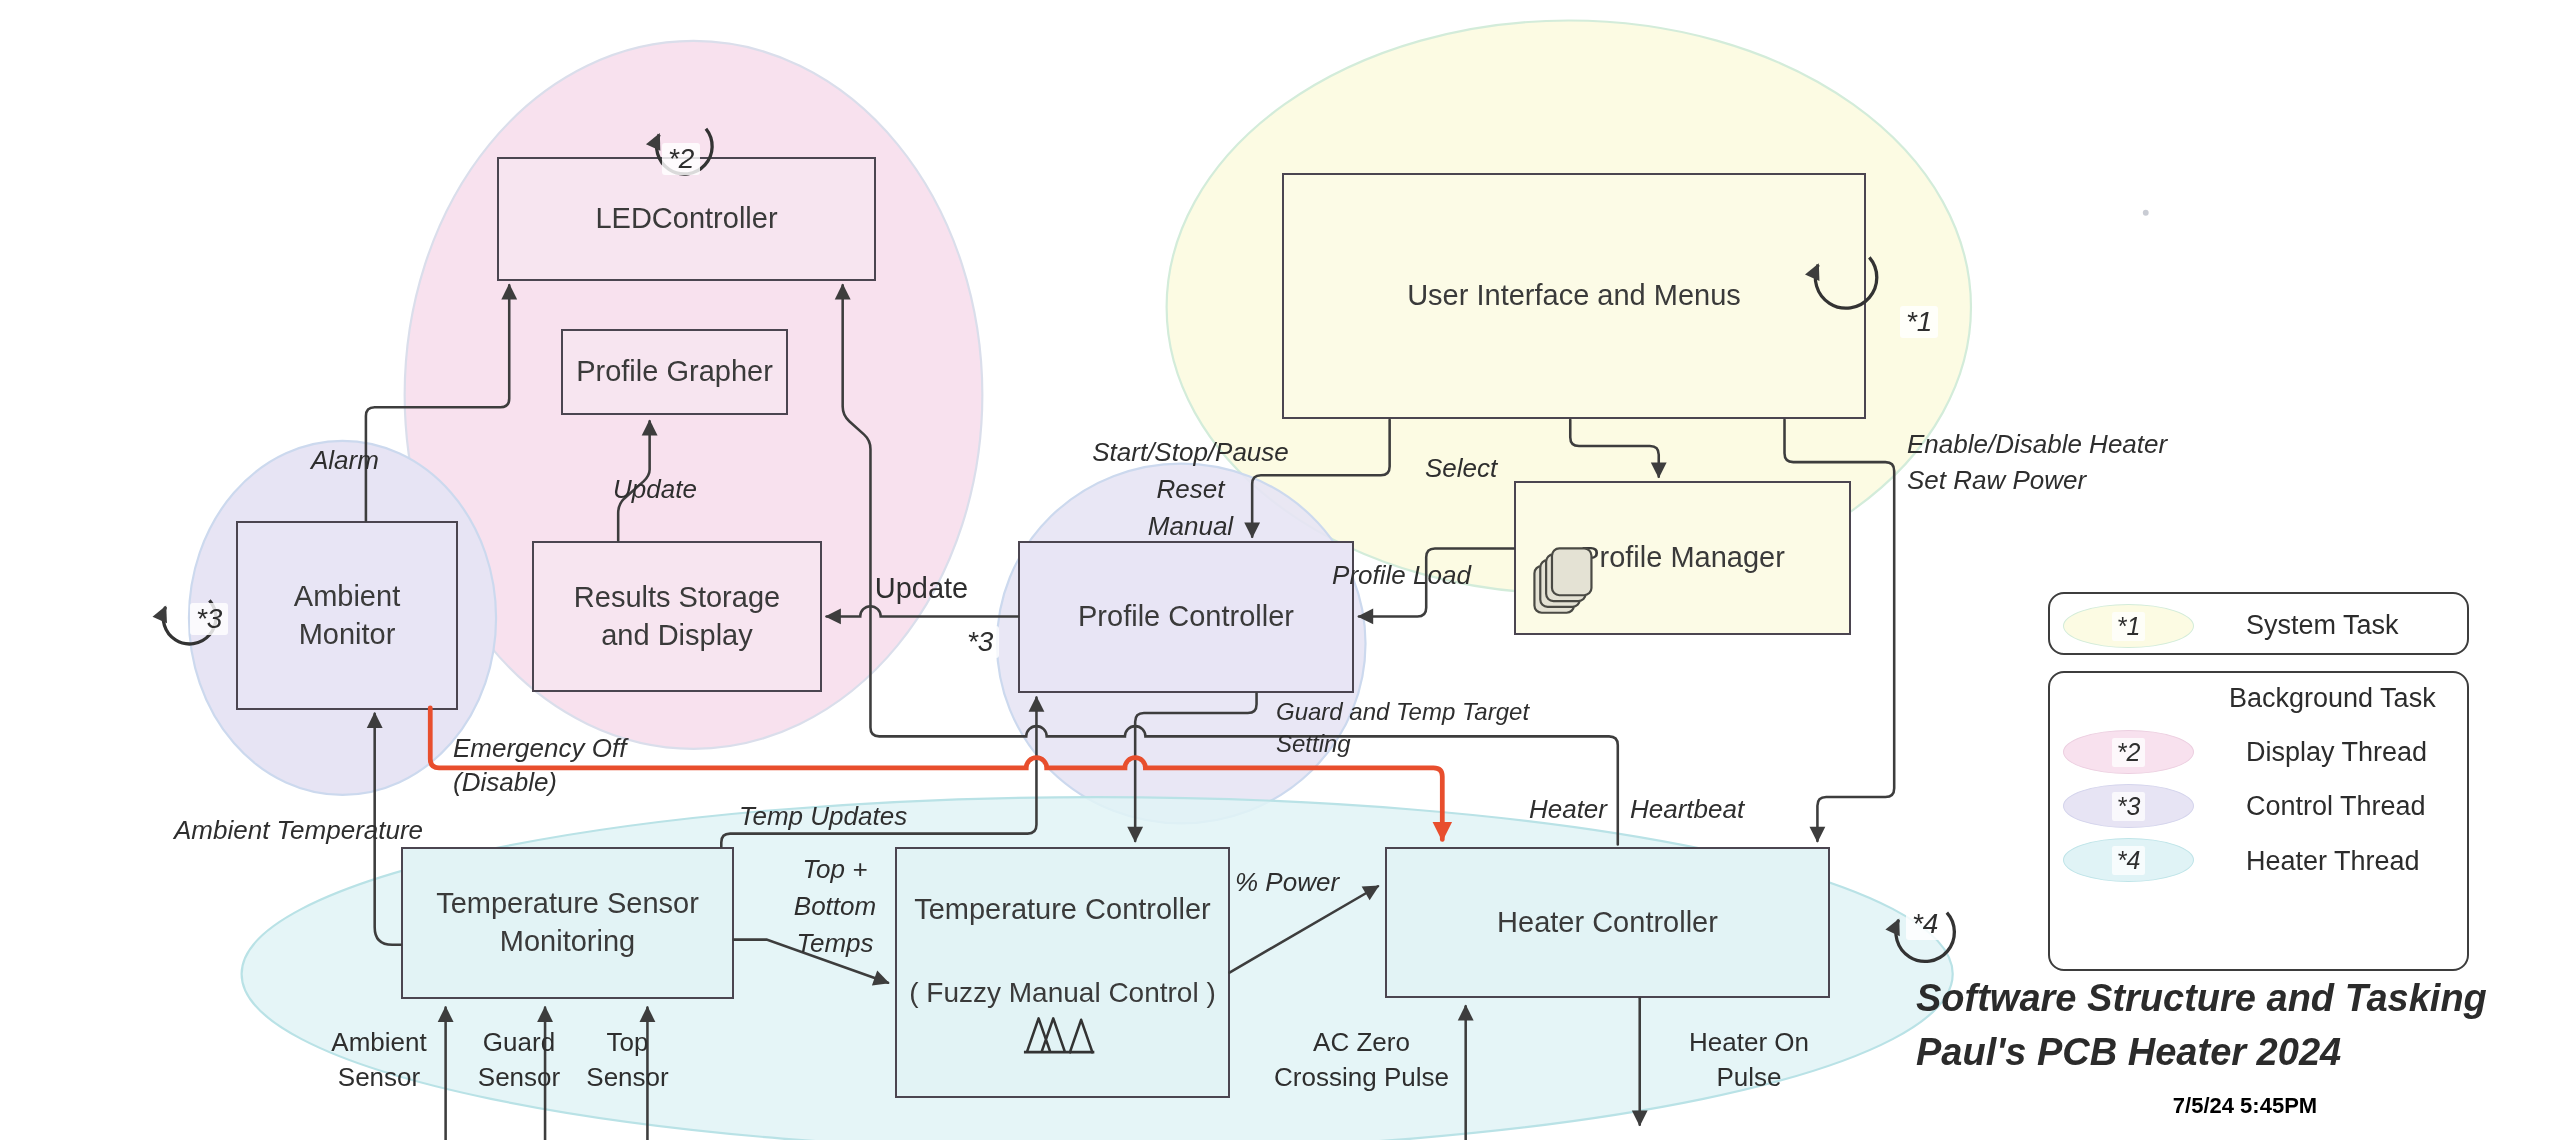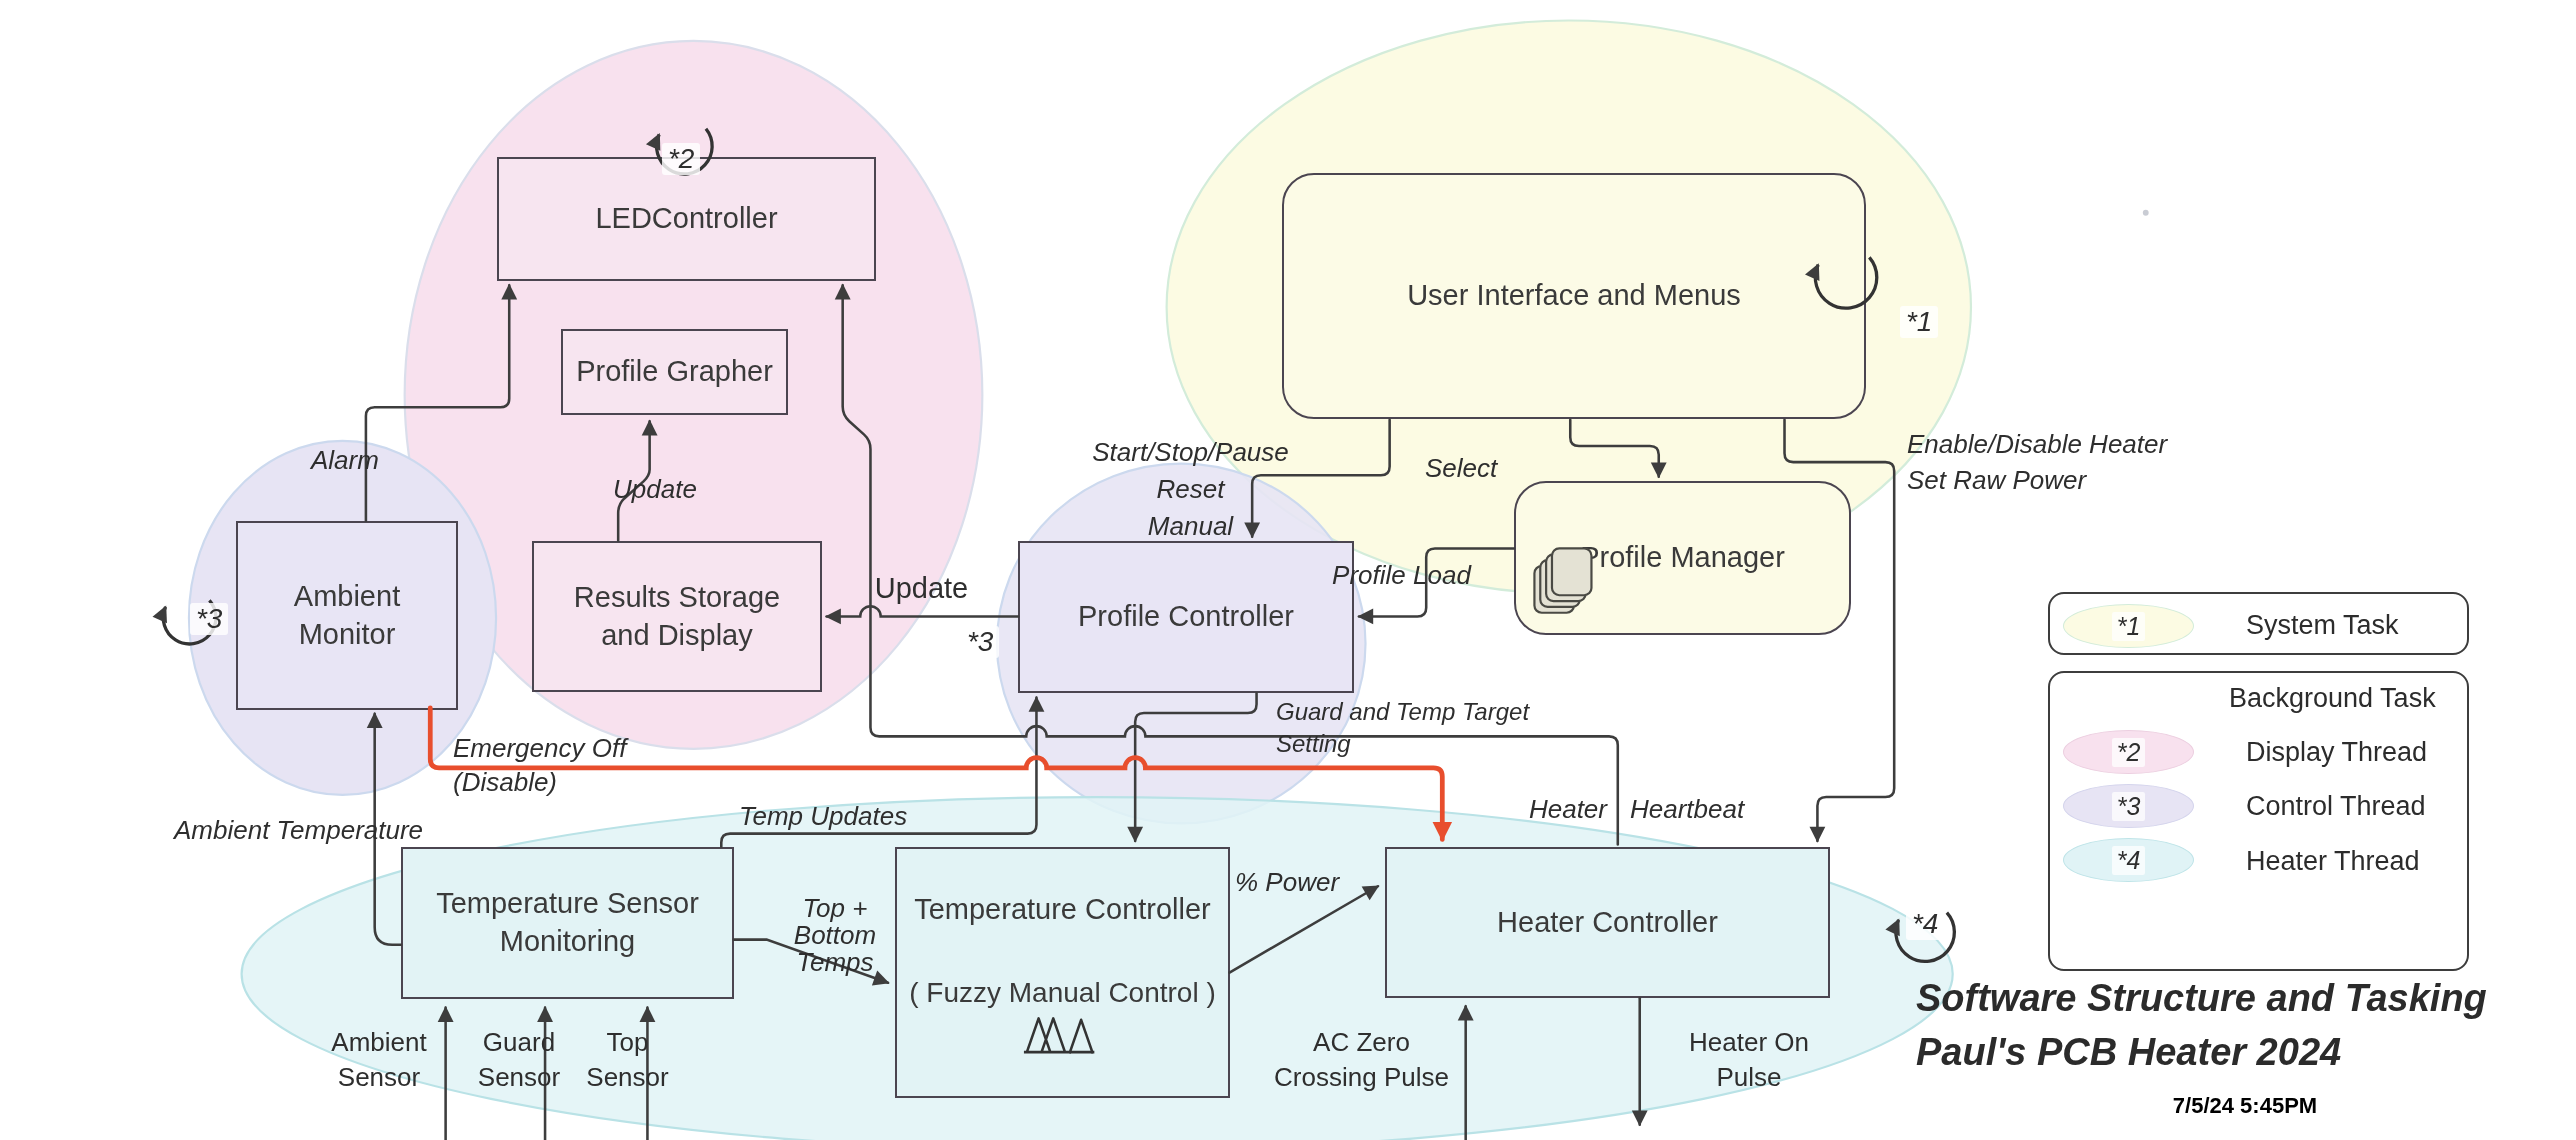--- a/index.html
+++ b/index.html
@@ -10,7 +10,7 @@
        align-items:center;justify-content:center;text-align:center;font-size:29px;
        line-height:1.3;color:#3a3a3a;white-space:pre-line;z-index:2;}
   .bg-pink{background:#f7e5f0;}
-  .bg-yellow{background:#fcfbe6;border-radius:32px;}
+  .bg-yellow{background:#fcfbe6;}
   .bg-lav{background:#e8e5f5;}
   .bg-cyan{background:#e2f3f5;}
   .lbl{position:absolute;font-size:26px;color:#2e2e2e;white-space:pre-line;z-index:4;line-height:1.32;}

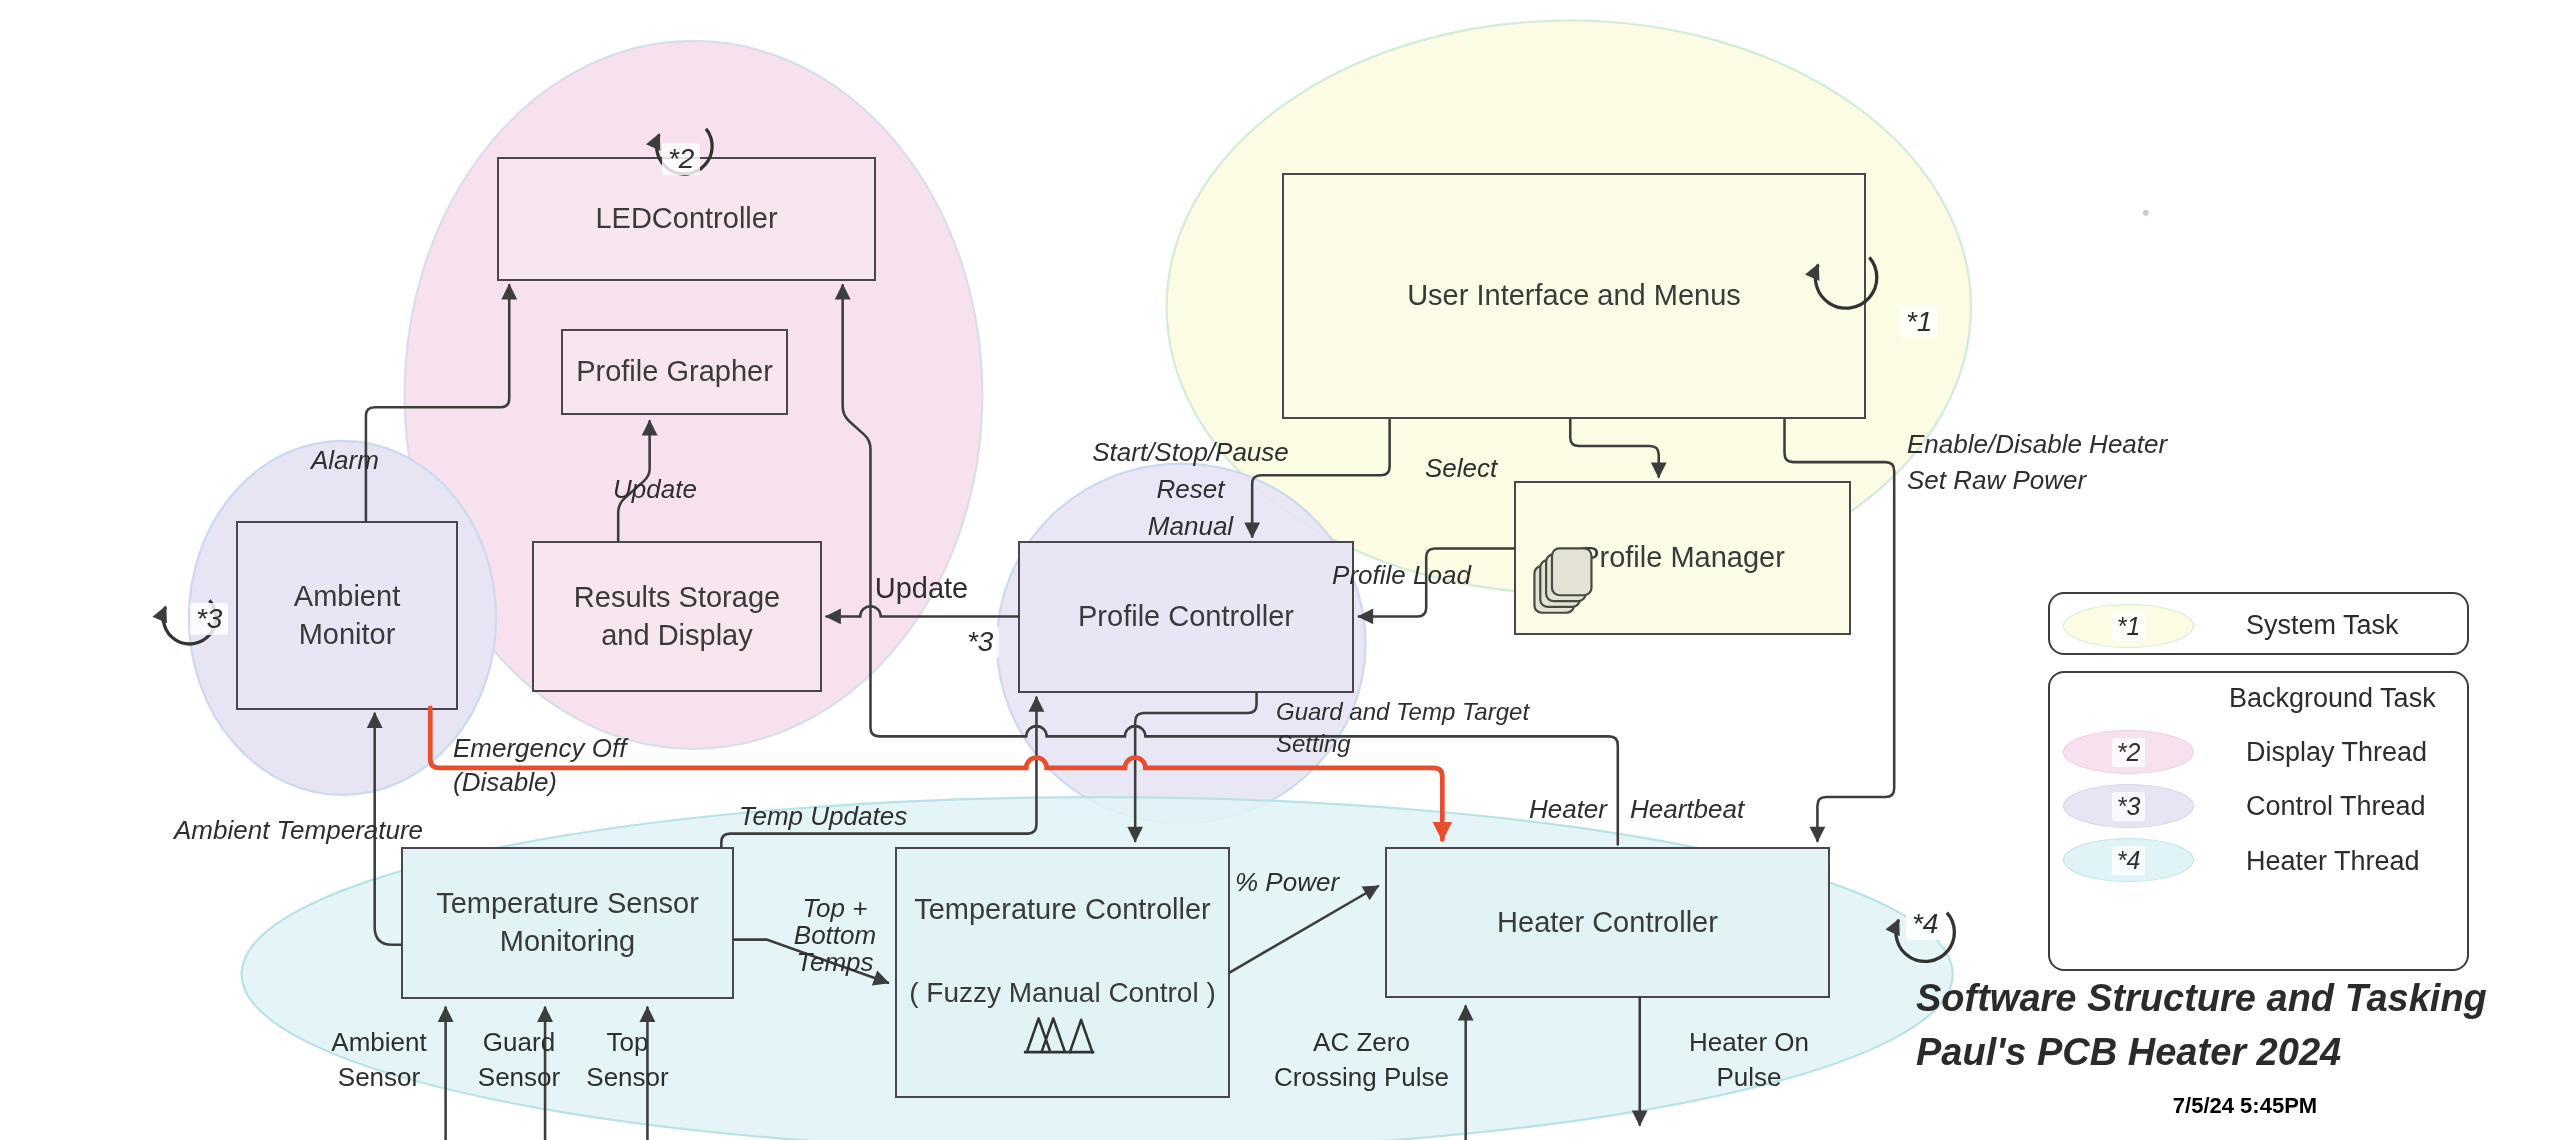--- a/index.html
+++ b/index.html
@@ -129,7 +129,7 @@
   <div class="lbl it" style="left:453px;top:731px;width:249px;">Emergency Off (Disable)</div>
   <div class="lbl it" style="left:739px;top:799px;width:176px;">Temp Updates</div>
   <div class="lbl it" style="left:174px;top:813px;width:256px;">Ambient Temperature</div>
-  <div class="lbl it ctr" style="left:762px;top:851px;width:146px;line-height:27px;margin-top:44px;">Top +
+  <div class="lbl it ctr" style="left:762px;top:851px;width:146px;line-height:37px;">Top +
 Bottom
 Temps</div>
   <div class="lbl it" style="left:1235px;top:865px;width:117px;">% Power</div>

